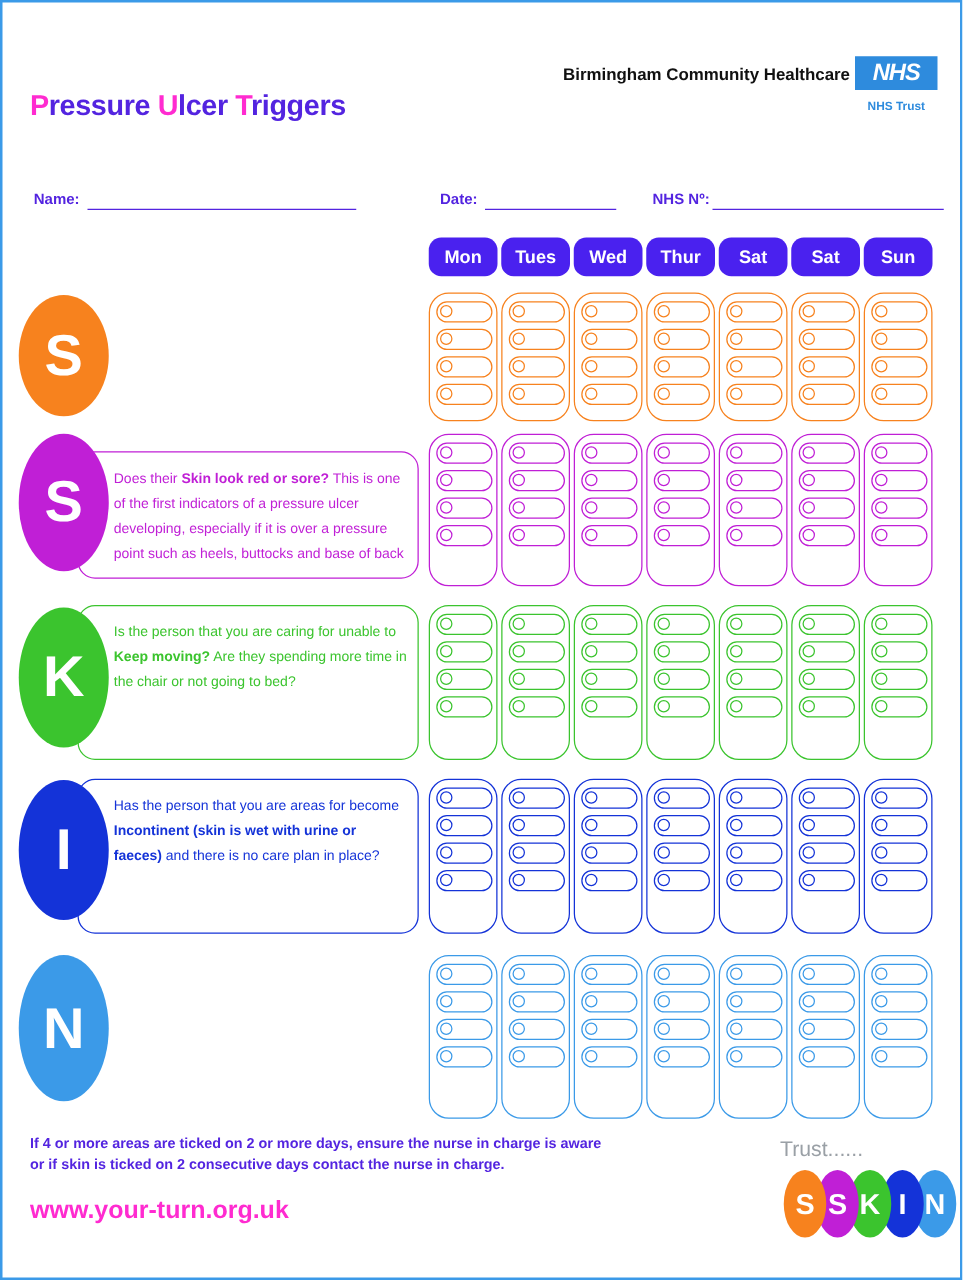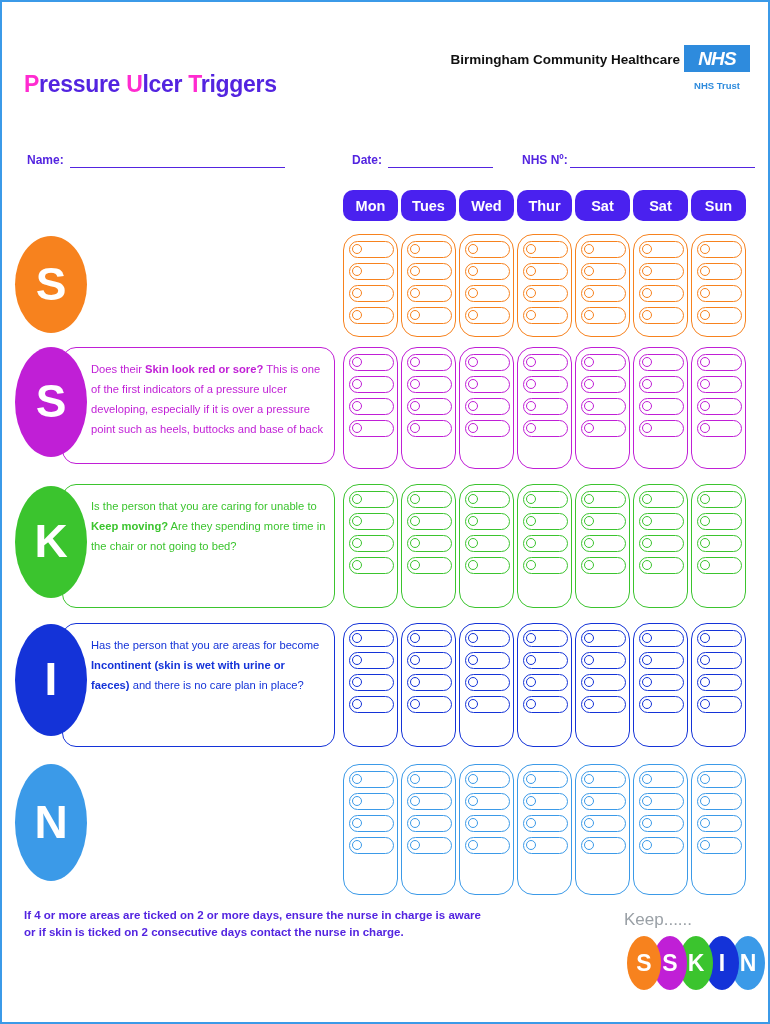--- a/index.html
+++ b/index.html
@@ -385,7 +385,7 @@
         <div class="bubble" style="background: rgb(192, 31, 214); top: 0px; height: 110px;">
           <span>S</span>
         </div>
-        <div class="textbox" style="border-color: rgb(192, 31, 214); height: 117px; top: 0px;">
+        <div class="textbox" style="border-color: rgb(192, 31, 214); height: 102px; top: 14px;">
           <div class="textbody" style="color: rgb(192, 31, 214);"><span>Does their </span><b>Skin look red or sore?</b><span> This is one of the first indicators of a pressure ulcer developing, especially if it is over a pressure point such as heels, buttocks and base of back</span></div>
         </div>
         <div class="daycol" style="left: 341px; top: 0px; height: 122px; border-color: rgb(192, 31, 214);">

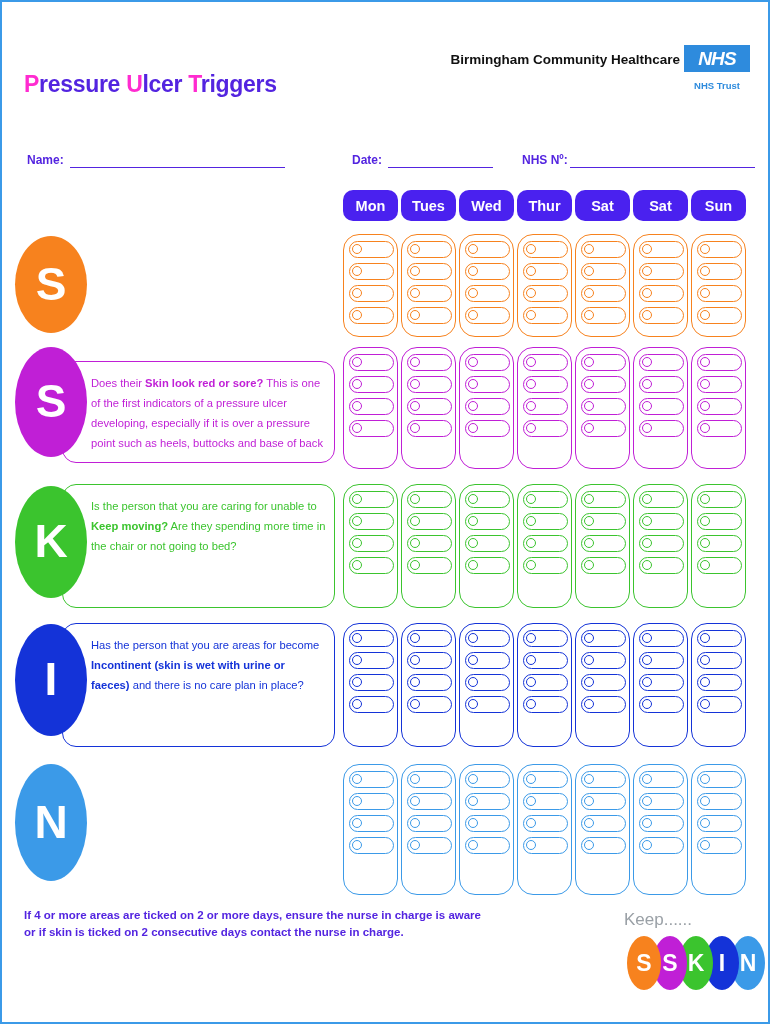--- a/index.html
+++ b/index.html
@@ -809,7 +809,7 @@
     <div>or if skin is ticked on 2 consecutive days contact the nurse in charge.</div>
   </div>
 
-  <div id="thinklabel">Keep......</div>
+  <div id="thinklabel">Trust......</div>
   <div id="sskinlogo">
       <div class="sskinegg" style="background: rgb(247, 130, 30); left: 0px; z-index: 10;">
         <span>S</span>

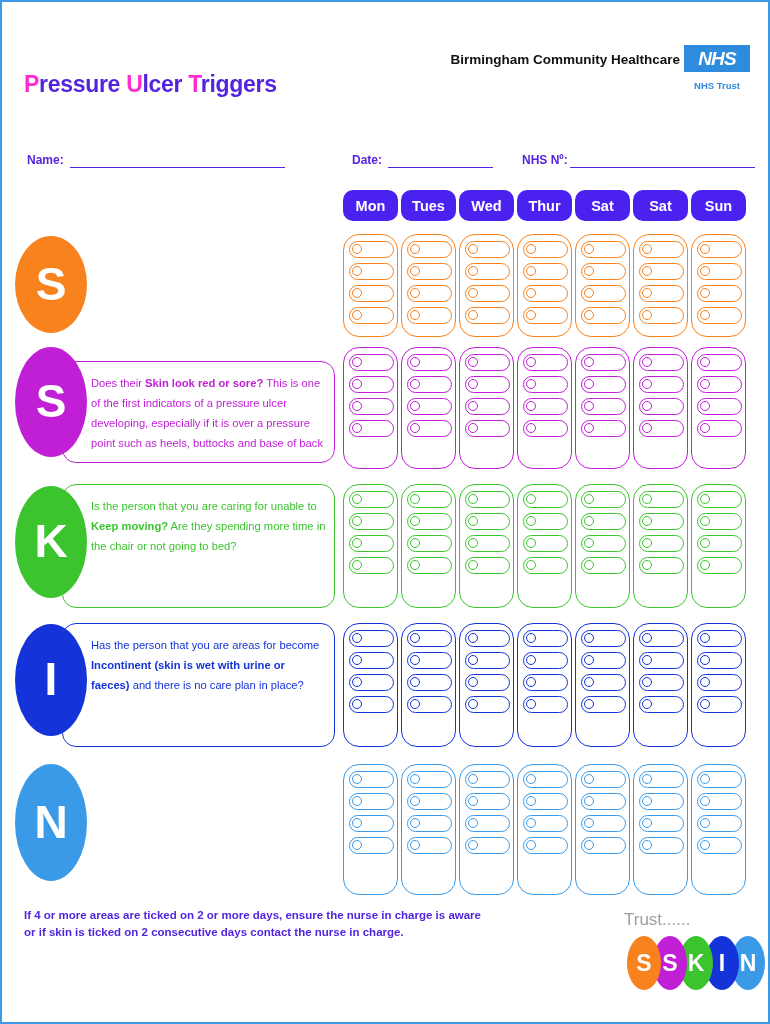--- a/index.html
+++ b/index.html
@@ -808,6 +808,7 @@
     <div>If 4 or more areas are ticked on 2 or more days, ensure the nurse in charge is aware</div>
     <div>or if skin is ticked on 2 consecutive days contact the nurse in charge.</div>
   </div>
+  <div id="weburl">www.your-turn.org.uk</div>
 
   <div id="thinklabel">Trust......</div>
   <div id="sskinlogo">

